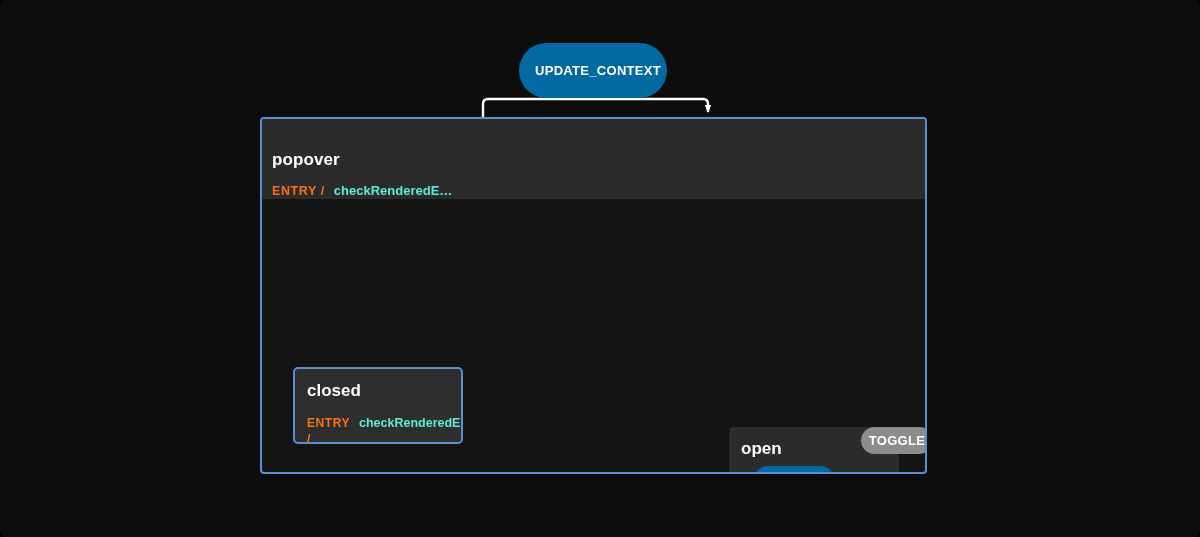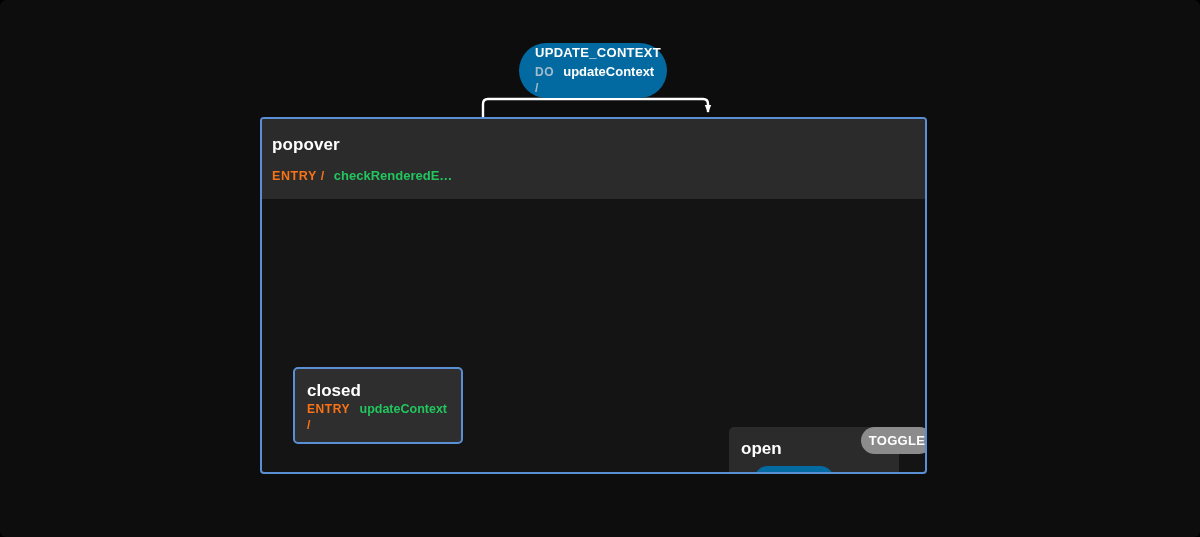--- a/index.html
+++ b/index.html
@@ -239,10 +239,6 @@
 
   <div class="chip enabled single" id="chip-update-context">
     <span class="chip-name">UPDATE_CONTEXT</span>
-    <div class="act-row">
-      <span class="act-kw">DO /</span>
-      <span class="act-val">updateContext</span>
-    </div>
   </div>
 
 </div>

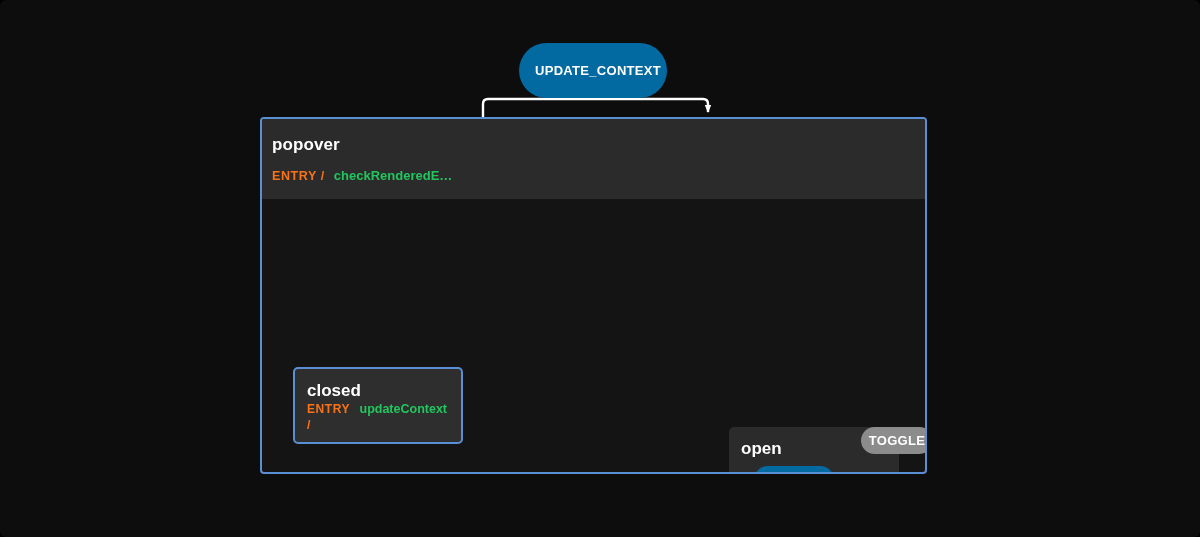--- a/index.html
+++ b/index.html
@@ -54,6 +54,7 @@
     font-weight: bold;
     letter-spacing: .1px;
     margin-bottom: 13px;
+    margin-top: 15px;
   }
   .act-row {
     display: flex;

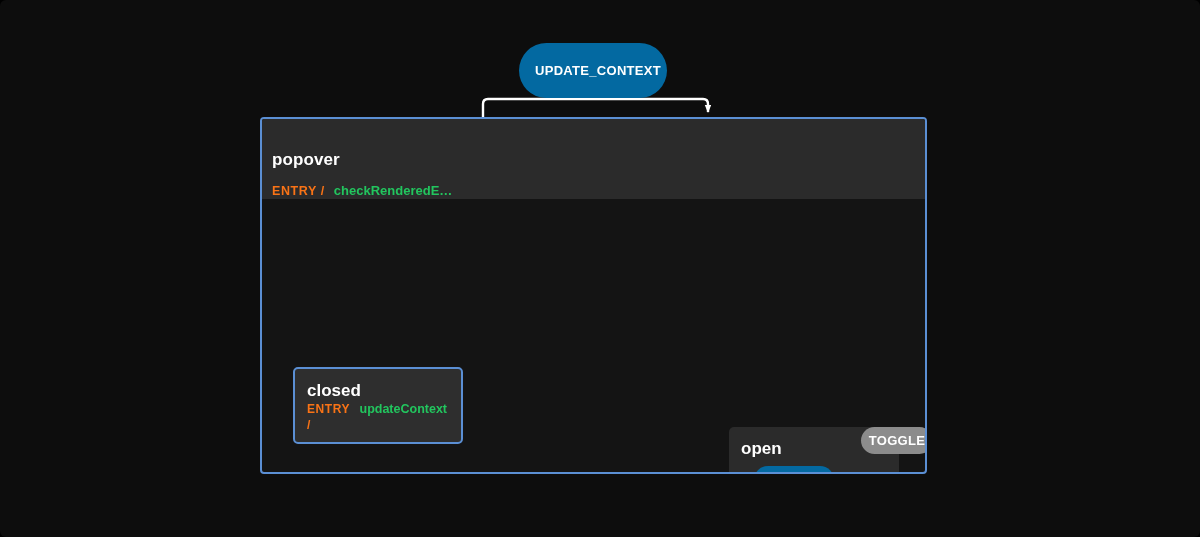--- a/index.html
+++ b/index.html
@@ -69,7 +69,7 @@
     letter-spacing: .6px;
   }
   .act-val {
-    color: #22c55e;
+    color: #5eead4;
     font-size: 13px;
     font-weight: bold;
   }

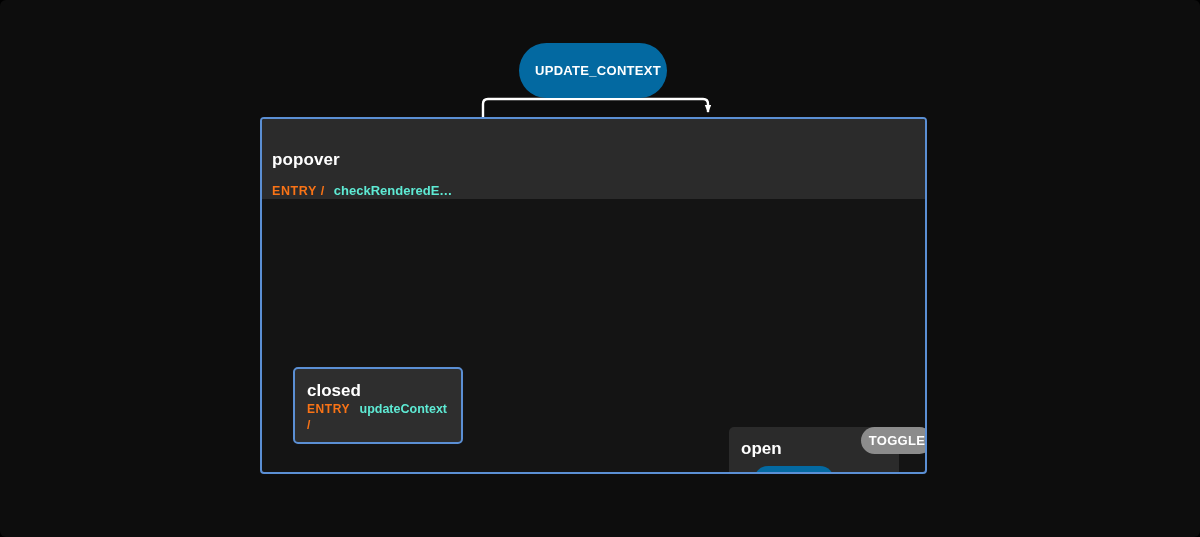--- a/index.html
+++ b/index.html
@@ -94,6 +94,7 @@
     color: #ffffff;
     font-size: 17px;
     font-weight: bold;
+    margin-bottom: 14px;
   }
   .state .act-kw { font-size: 12px; }
   .state .act-val { font-size: 12.5px; }

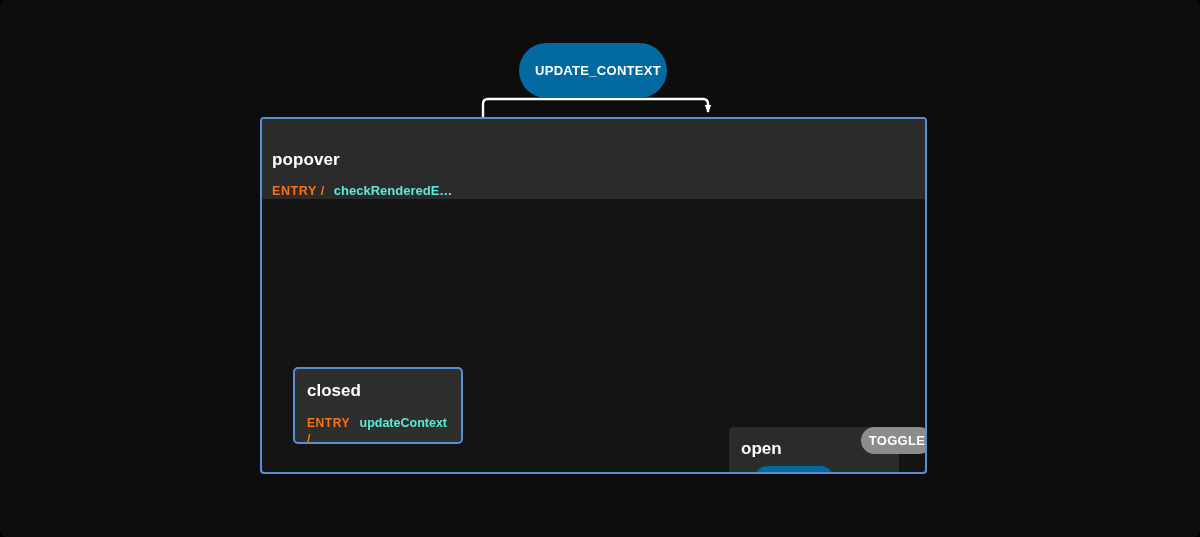--- a/index.html
+++ b/index.html
@@ -219,7 +219,7 @@
         <div class="state-name">closed</div>
         <div class="act-row">
           <span class="act-kw">ENTRY /</span>
-          <span class="act-val">updateContext</span>
+          <span class="act-val">checkRenderedE</span>
         </div>
       </div>
 

